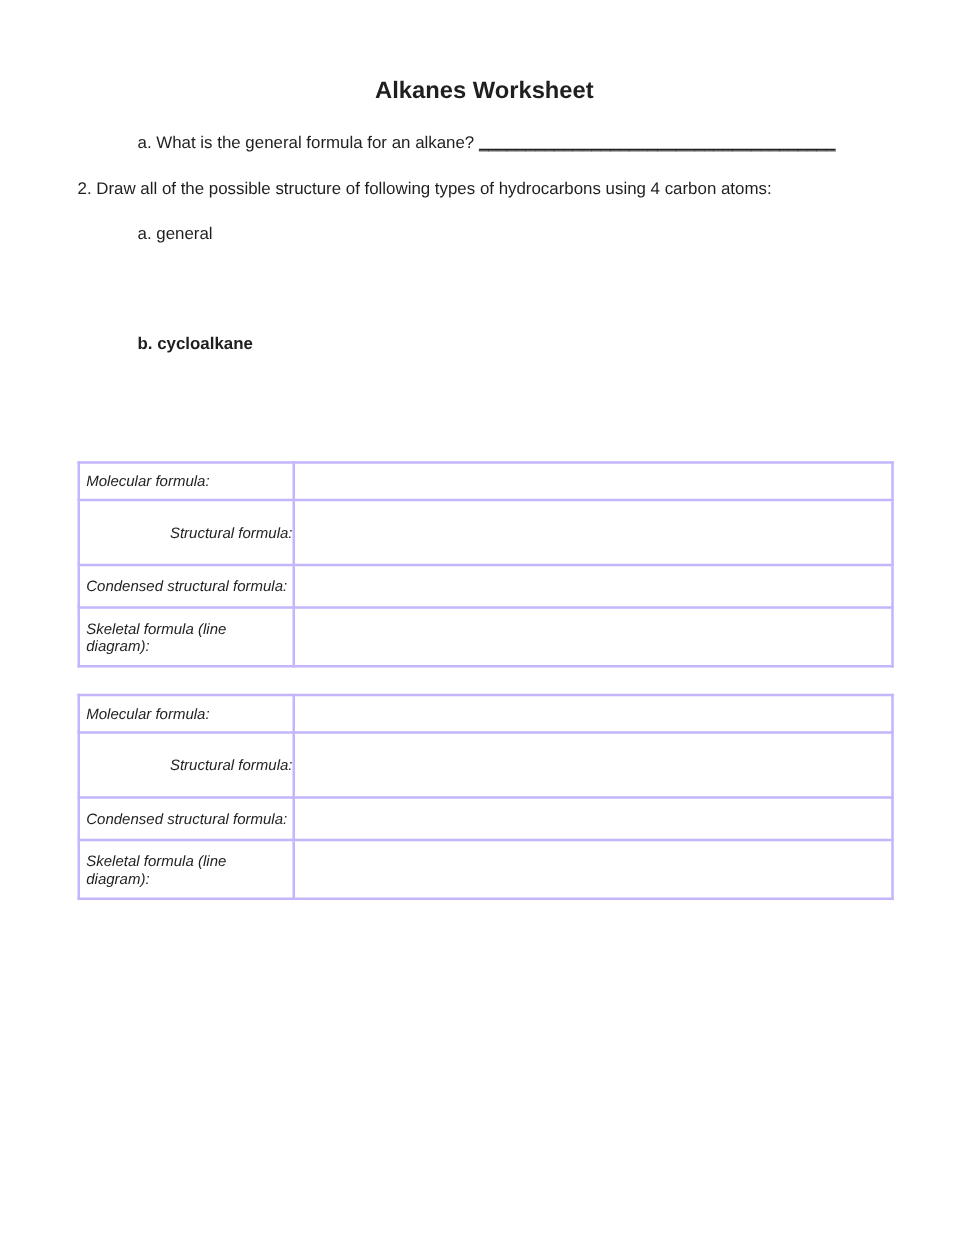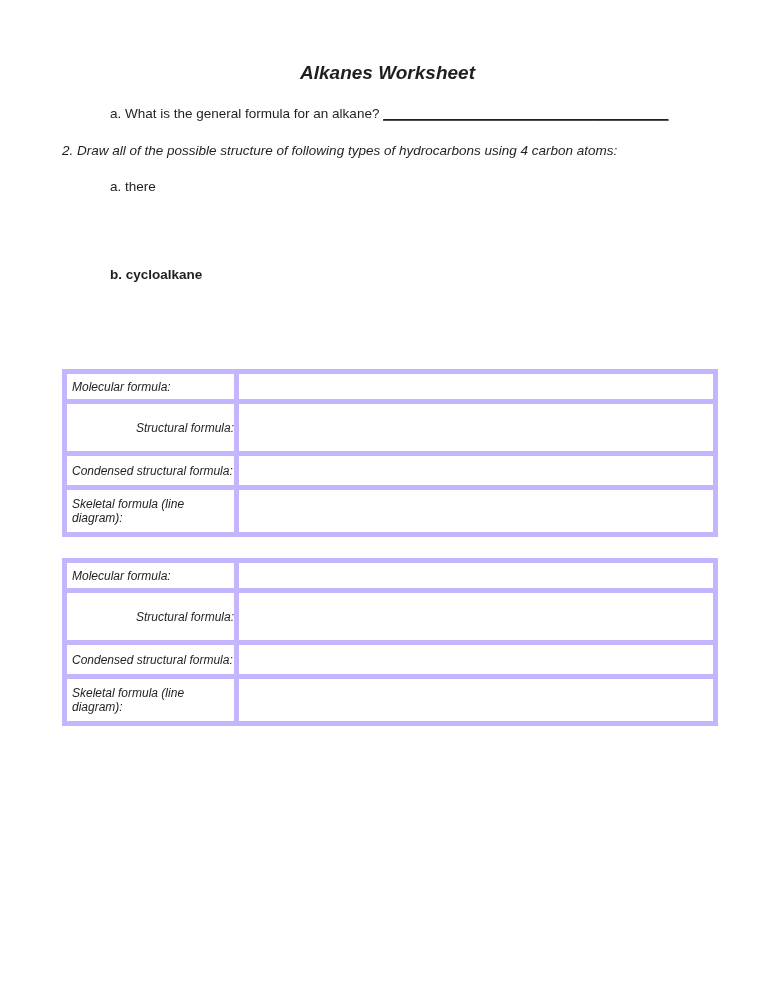--- a/index.html
+++ b/index.html
@@ -20,7 +20,6 @@
     font-size: 19px;
     line-height: 22px;
     font-weight: bold;
-    font-style: italic;
     margin-bottom: 21px;
   }
   .line {

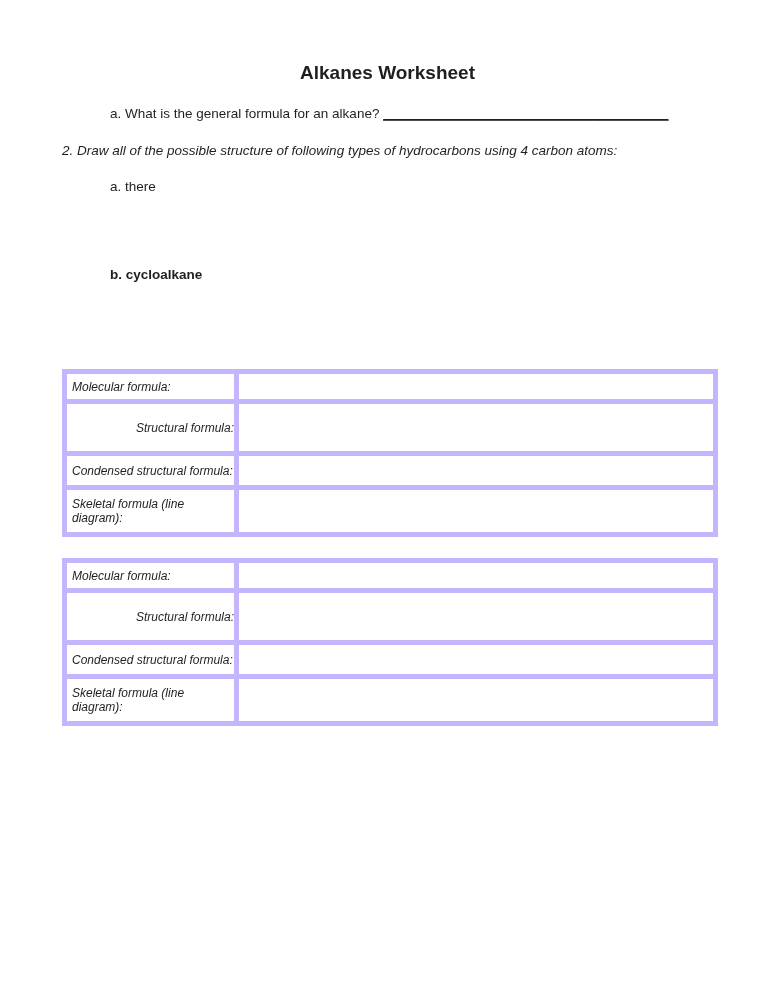--- a/index.html
+++ b/index.html
@@ -35,7 +35,7 @@
   .q1-head   { margin-bottom: 1px; }
   .q1a       { margin-bottom: 20px; }
   .q1b       { margin-bottom: 18px; }
-  .q2-head   { margin-bottom: 19px; font-style: italic; }
+  .q2-head   { margin-bottom: 19px; }
   .q2a       { margin-bottom: 71px; }
   .q2b       { margin-bottom: 86px; font-weight: bold; }
   .q3-head   { margin-bottom: 17px; }

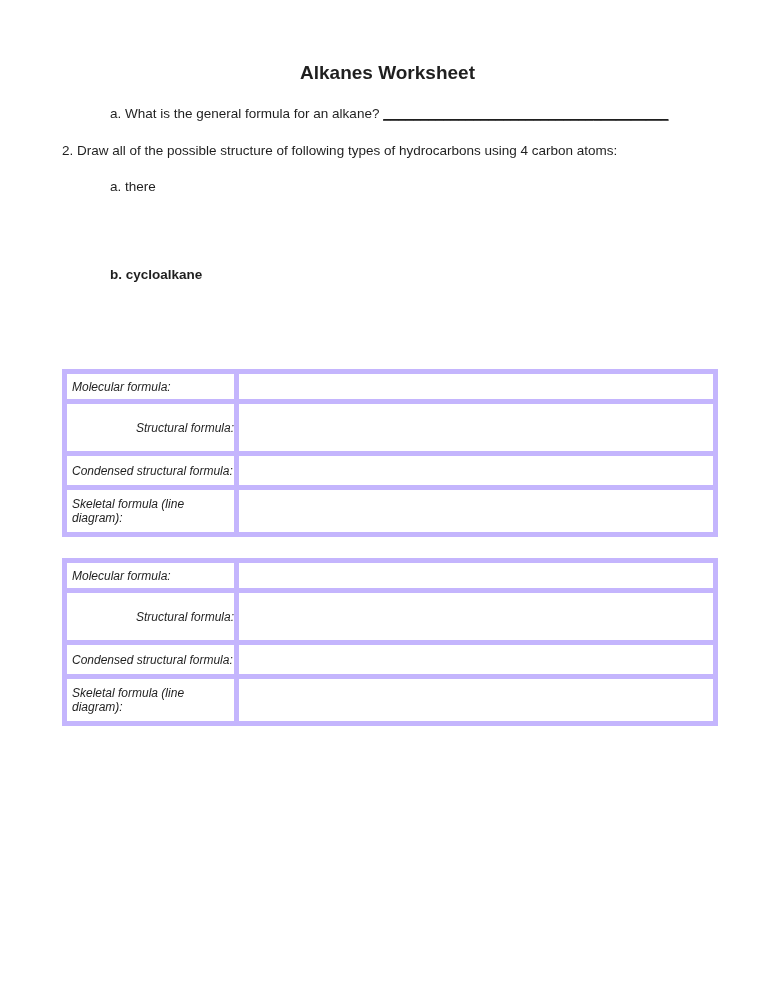--- a/index.html
+++ b/index.html
@@ -77,7 +77,7 @@
 
   <p class="line q2-head">2. Draw all of the possible structure of following types of hydrocarbons using 4 carbon atoms:</p>
 
-  <p class="line indent q2a">a. there</p>
+  <p class="line indent q2a">a. general</p>
 
   <p class="line indent q2b">b. cycloalkane</p>
 

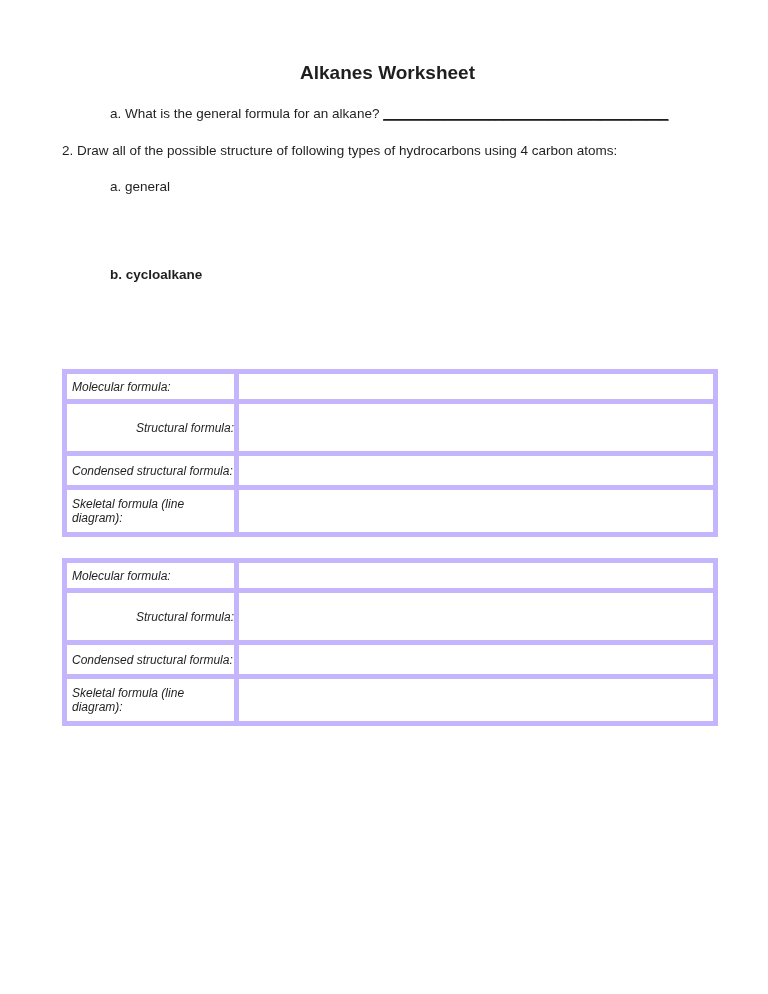--- a/index.html
+++ b/index.html
@@ -48,7 +48,7 @@
     table-layout: fixed;
   }
   table.formula-table td {
-    border: 5px solid #c4b5fd;
+    border: 2px solid #c4b5fd;
     vertical-align: middle;
   }
   td.label-cell {

